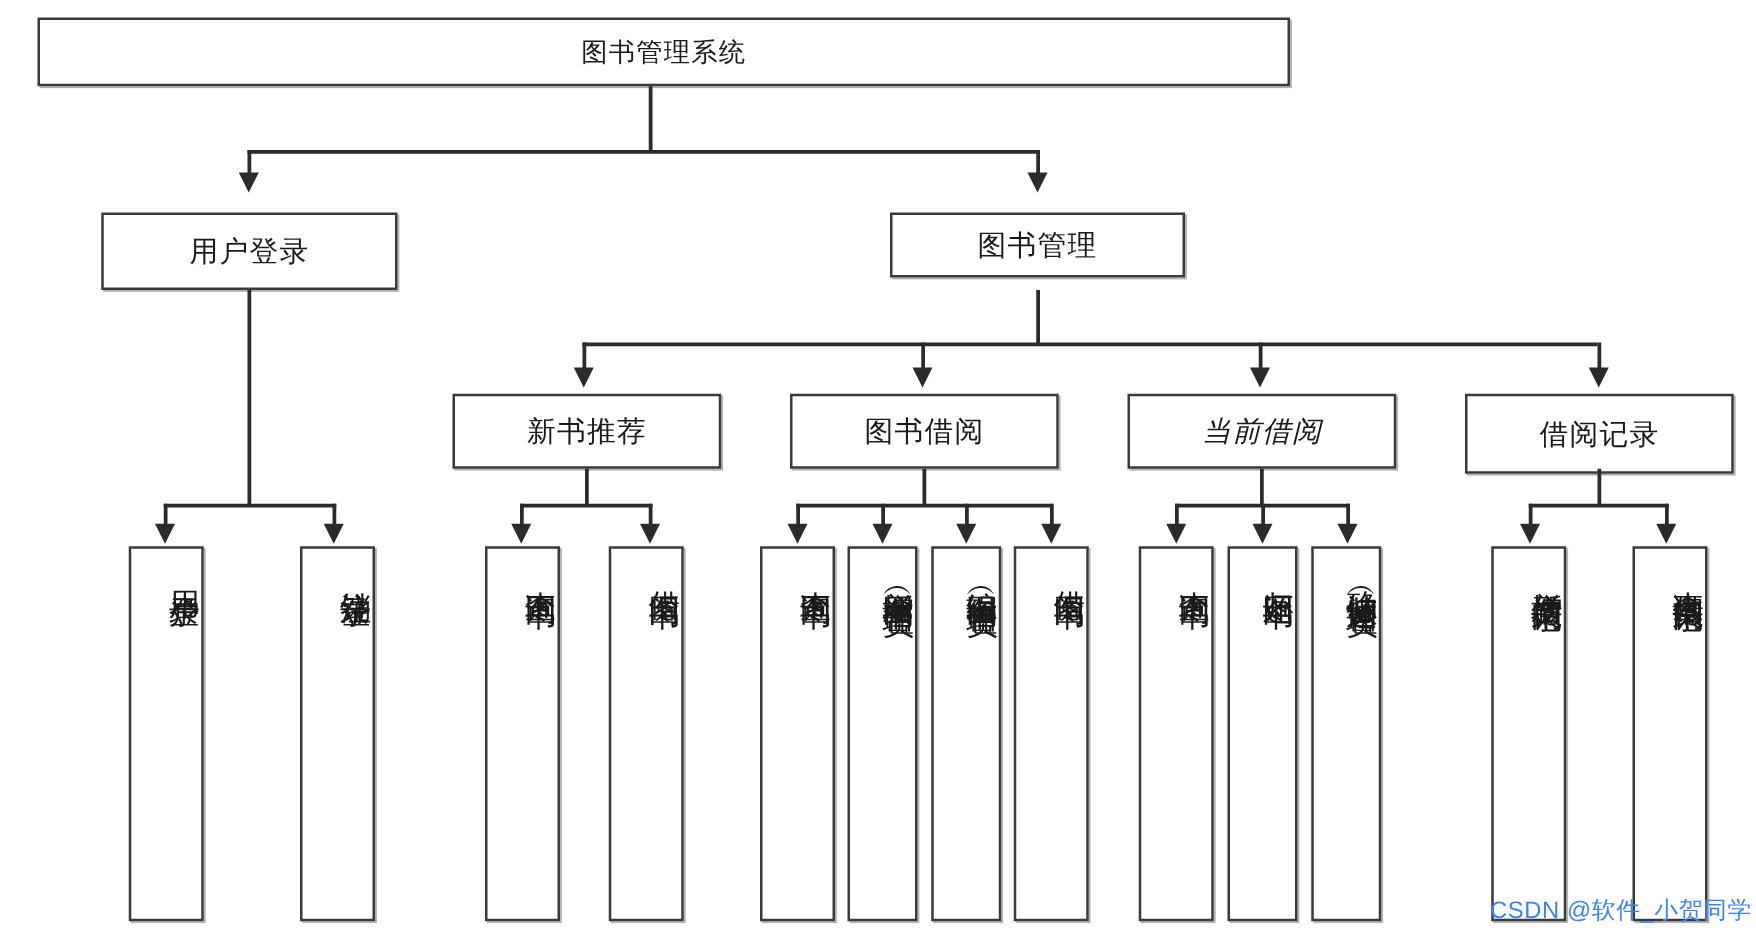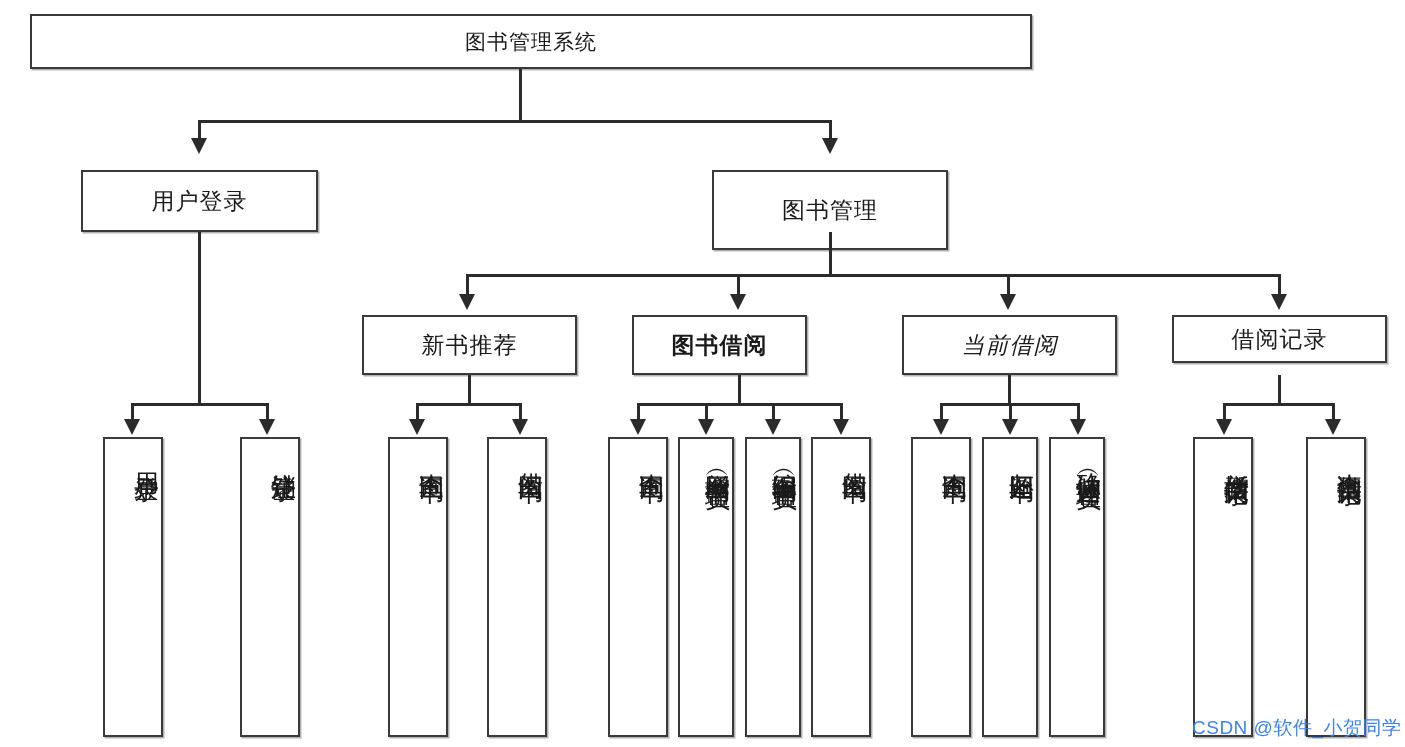--- a/index.html
+++ b/index.html
@@ -94,7 +94,7 @@
     <span>用户登录</span>
   </div>
 
-  <div class="node h" style="left:712px; top:170px; width:236px; height:80px;justify-content:center;">
+  <div class="node h" style="left:712px; top:170px; width:236px; height:52px;justify-content:center;">
     <span>图书管理</span>
   </div>
 

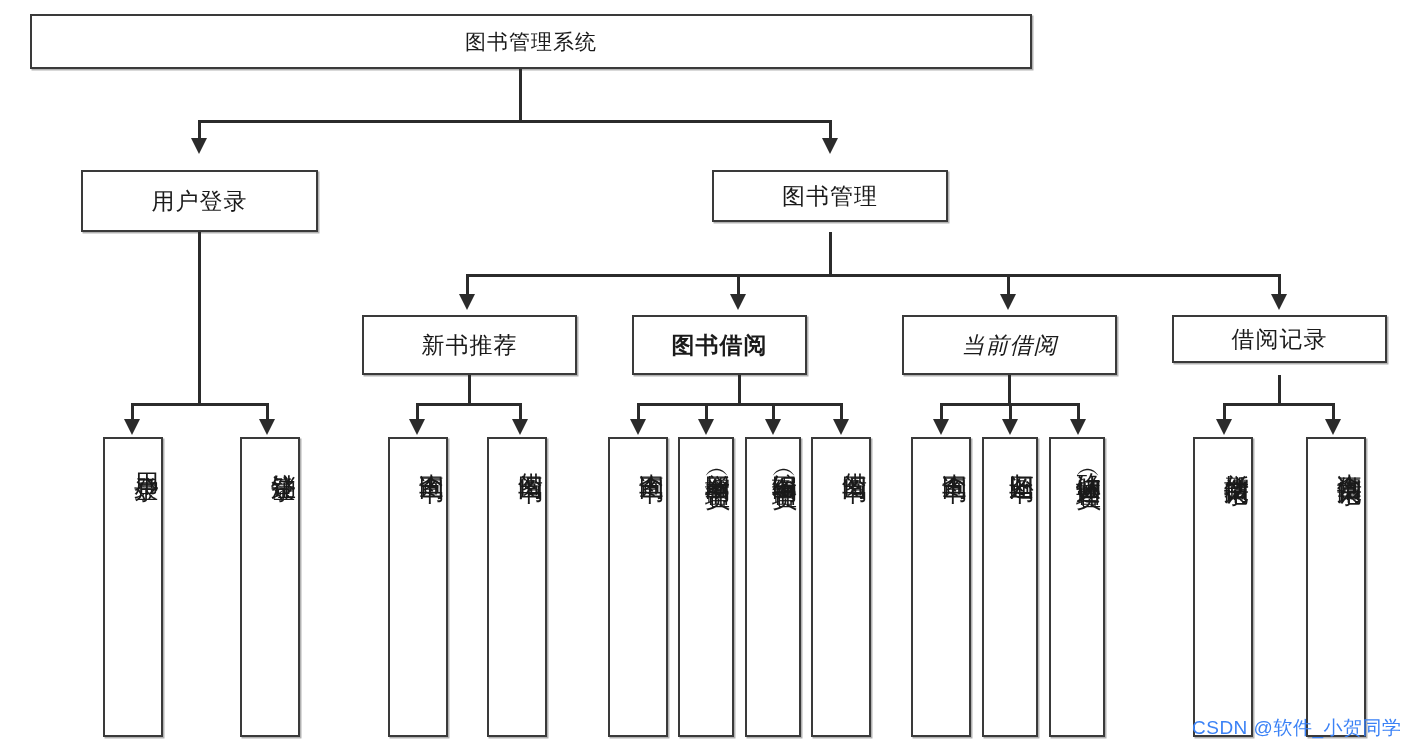--- a/index.html
+++ b/index.html
@@ -119,7 +119,7 @@
   <div class="node h" style="left:362px; top:315px; width:215px; height:60px;">
     <span>新书推荐</span>
   </div>
-  <div class="node h" style="left:632px; top:315px; width:175px; height:60px;font-weight:bold;">
+  <div class="node h" style="left:632px; top:315px; width:215px; height:60px;">
     <span>图书借阅</span>
   </div>
   <div class="node h" style="left:902px; top:315px; width:215px; height:60px;font-style:italic;">

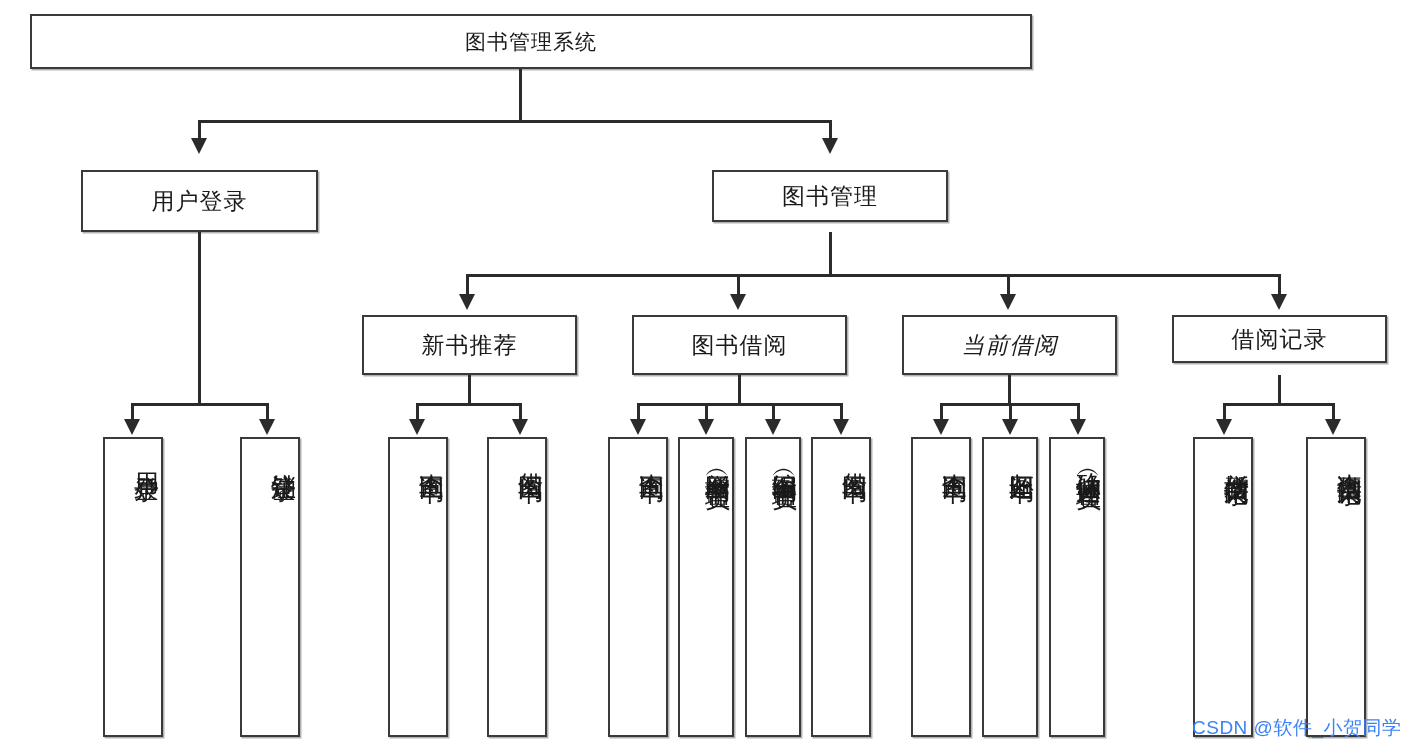--- a/index.html
+++ b/index.html
@@ -125,7 +125,7 @@
   <div class="node h" style="left:902px; top:315px; width:215px; height:60px;font-style:italic;">
     <span>当前借阅</span>
   </div>
-  <div class="node h" style="left:1172px; top:315px; width:215px; height:48px;text-align:center;">
+  <div class="node h" style="left:1172px; top:315px; width:215px; height:64px;text-align:center;">
     <span>借阅记录</span>
   </div>
 

